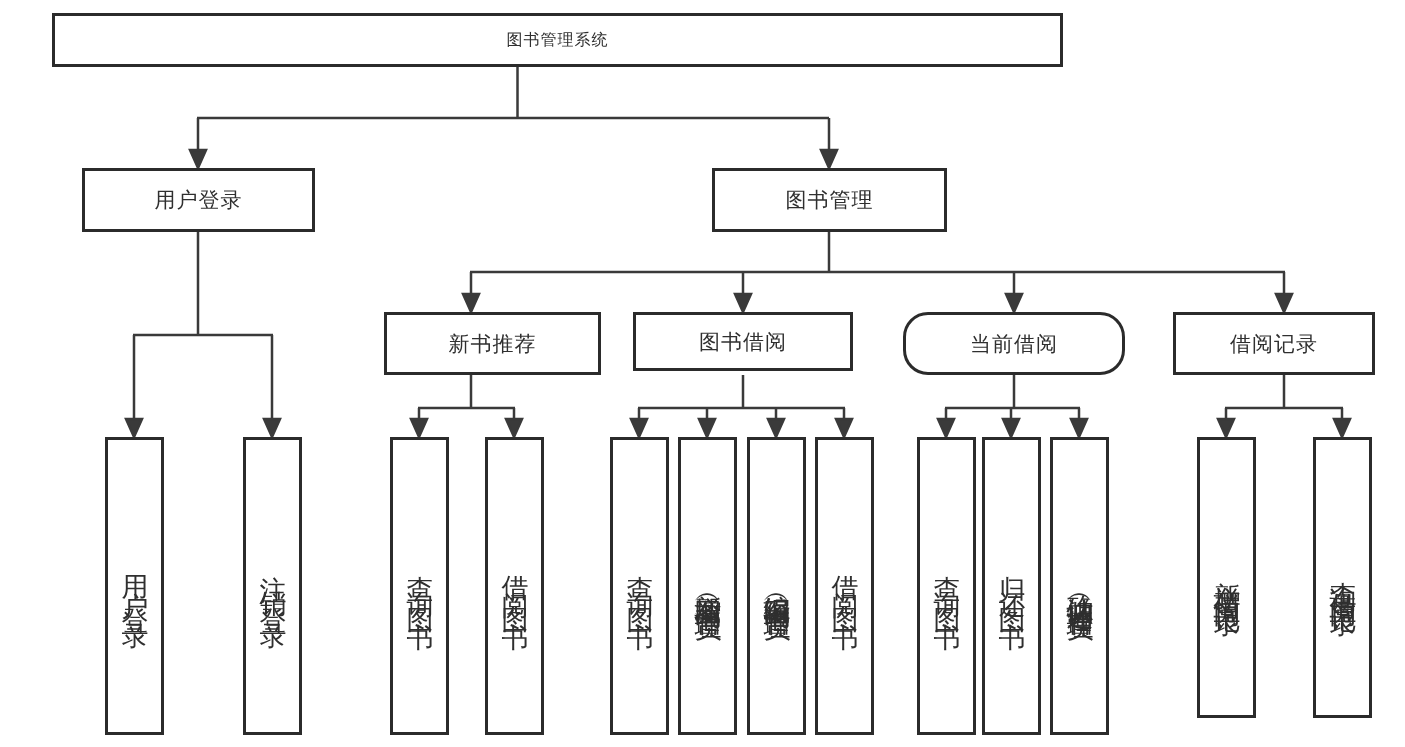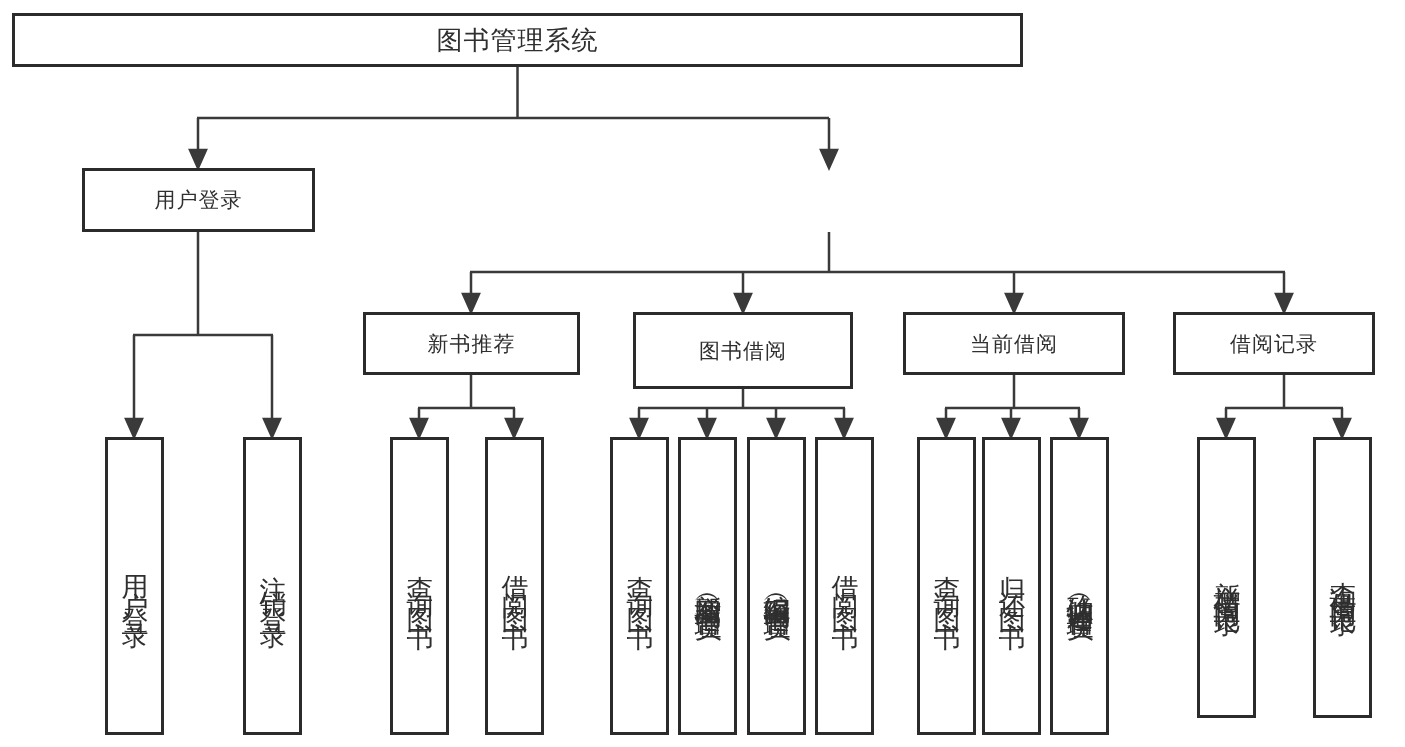--- a/index.html
+++ b/index.html
@@ -37,7 +37,7 @@
     z-index: 1;
   }
   .node.h { font-size: 21px; letter-spacing: 1px; }
-  .node.root { font-size: 26px; }
+  .node.root { font-size: 16px; margin-left: 40px; }
   .leaf span {
     writing-mode: vertical-rl;
     text-orientation: mixed;

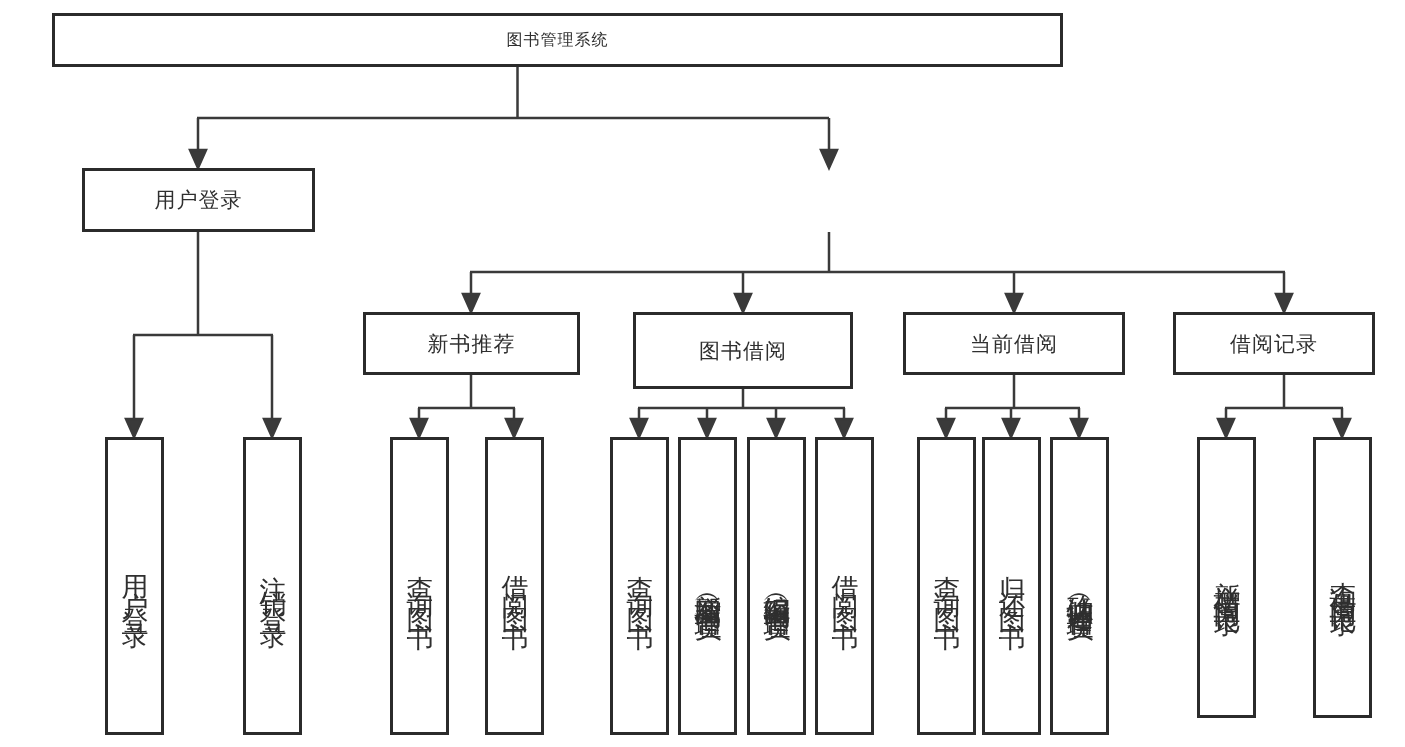--- a/index.html
+++ b/index.html
@@ -117,6 +117,7 @@
   <div class="node root h" style="left:12px; top:13px; width:1011px; height:54px;">图书管理系统</div>
 
   <div class="node h" style="left:82px; top:168px; width:233px; height:64px;">用户登录</div>
+  <div class="node h" style="left:712px; top:168px; width:235px; height:64px;">图书管理</div>
 
   <div class="node h" style="left:363px; top:312px; width:217px; height:63px;">新书推荐</div>
   <div class="node h" style="left:633px; top:312px; width:220px; height:77px;">图书借阅</div>

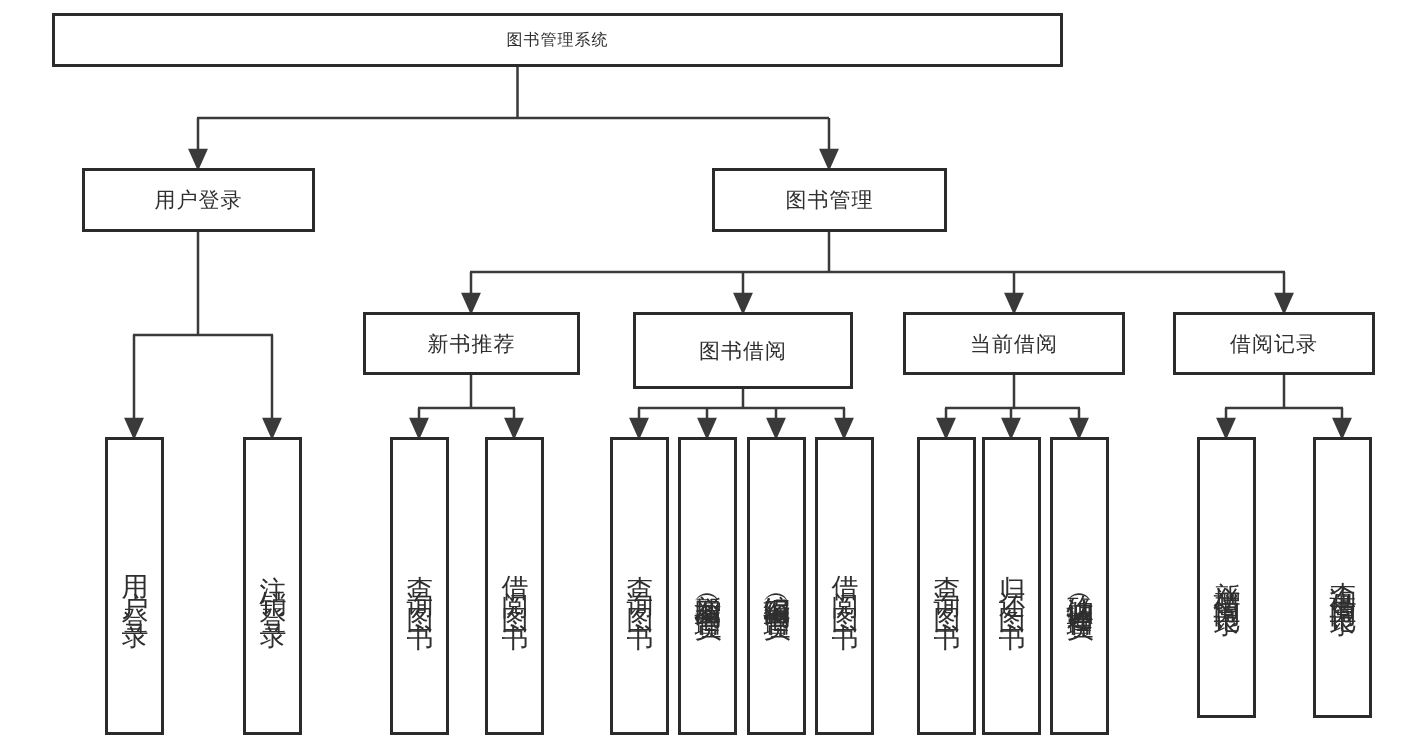--- a/index.html
+++ b/index.html
@@ -119,7 +119,7 @@
   <div class="node h" style="left:82px; top:168px; width:233px; height:64px;">用户登录</div>
   <div class="node h" style="left:712px; top:168px; width:235px; height:64px;">图书管理</div>
 
-  <div class="node h" style="left:363px; top:312px; width:217px; height:63px;">新书推荐</div>
+  <div class="node h" style="left:384px; top:312px; width:217px; height:63px;">新书推荐</div>
   <div class="node h" style="left:633px; top:312px; width:220px; height:77px;">图书借阅</div>
   <div class="node h" style="left:903px; top:312px; width:222px; height:63px;">当前借阅</div>
   <div class="node h" style="left:1173px; top:312px; width:202px; height:63px;">借阅记录</div>

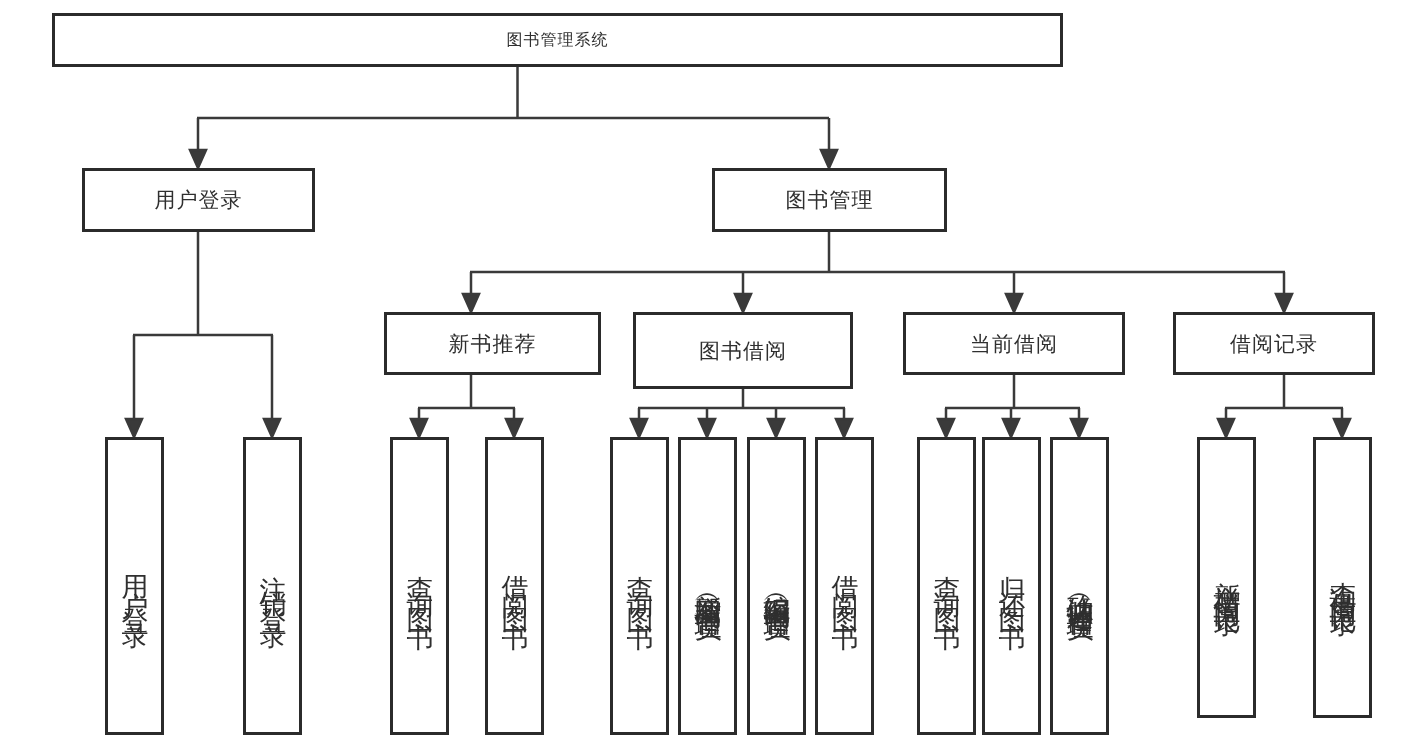--- a/index.html
+++ b/index.html
@@ -120,7 +120,7 @@
   <div class="node h" style="left:712px; top:168px; width:235px; height:64px;">图书管理</div>
 
   <div class="node h" style="left:384px; top:312px; width:217px; height:63px;">新书推荐</div>
-  <div class="node h" style="left:633px; top:312px; width:220px; height:77px;">图书借阅</div>
+  <div class="node h" style="left:633px; top:312px; width:220px; height:59px;">图书借阅</div>
   <div class="node h" style="left:903px; top:312px; width:222px; height:63px;">当前借阅</div>
   <div class="node h" style="left:1173px; top:312px; width:202px; height:63px;">借阅记录</div>
 

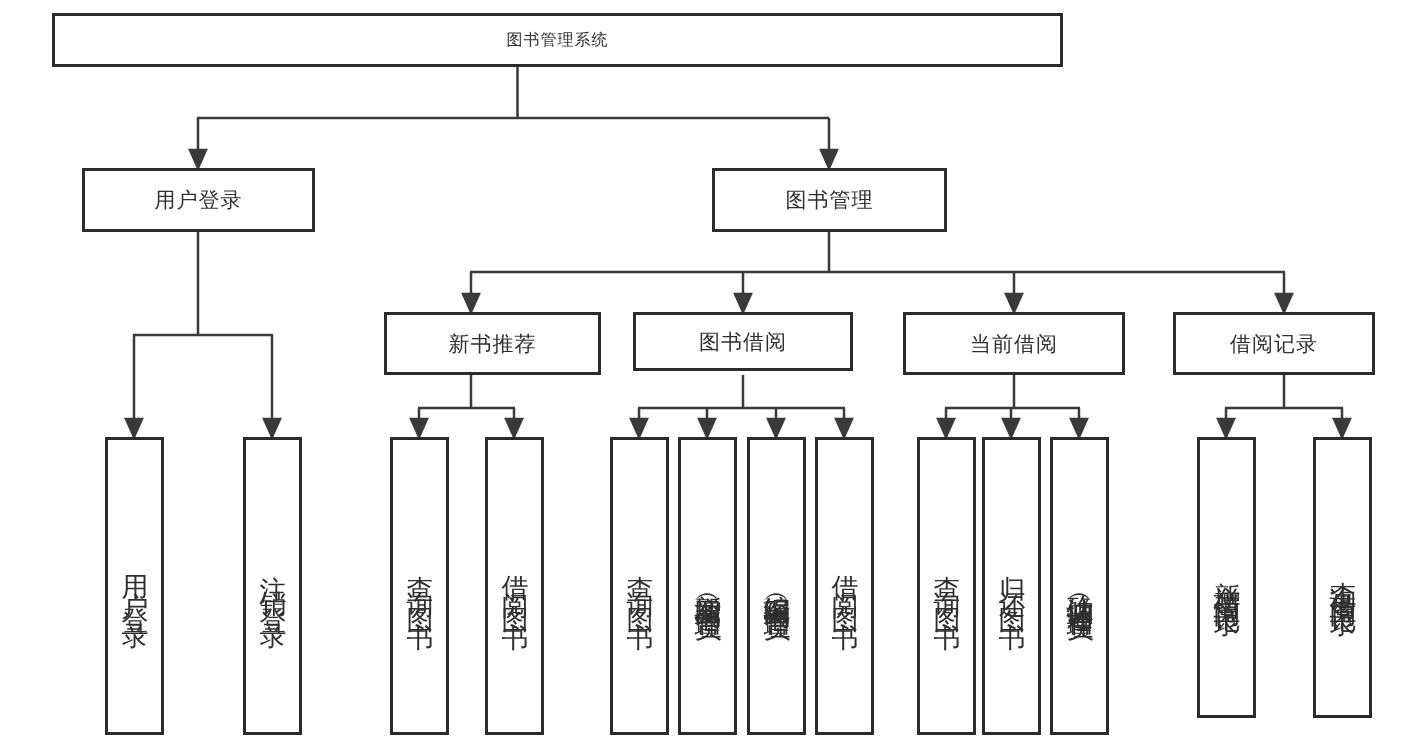--- a/index.html
+++ b/index.html
@@ -121,7 +121,7 @@
 
   <div class="node h" style="left:384px; top:312px; width:217px; height:63px;">新书推荐</div>
   <div class="node h" style="left:633px; top:312px; width:220px; height:59px;">图书借阅</div>
-  <div class="node h" style="left:903px; top:312px; width:222px; height:63px;">当前借阅</div>
+  <div class="node h" style="left:903px; top:312px; width:222px; height:63px;border-radius:25px;">当前借阅</div>
   <div class="node h" style="left:1173px; top:312px; width:202px; height:63px;">借阅记录</div>
 
   <div class="node leaf" style="left:105px; top:437px; width:59px; height:298px;">

